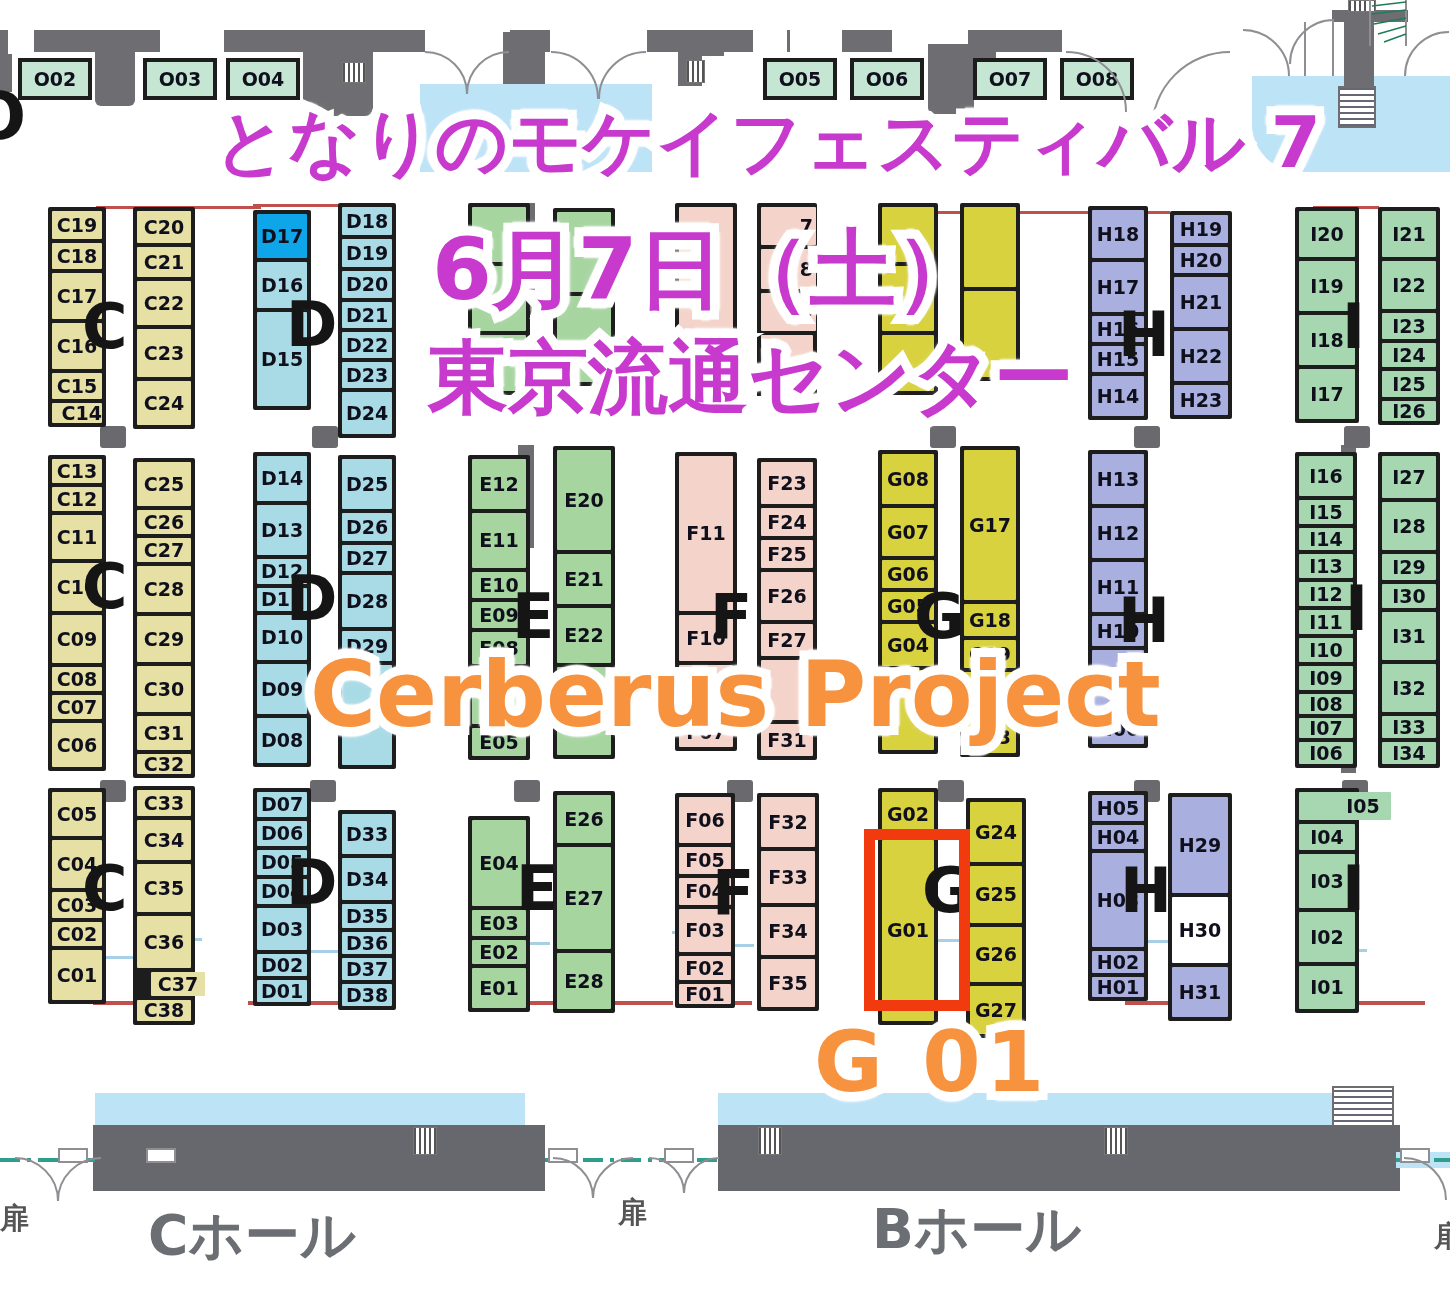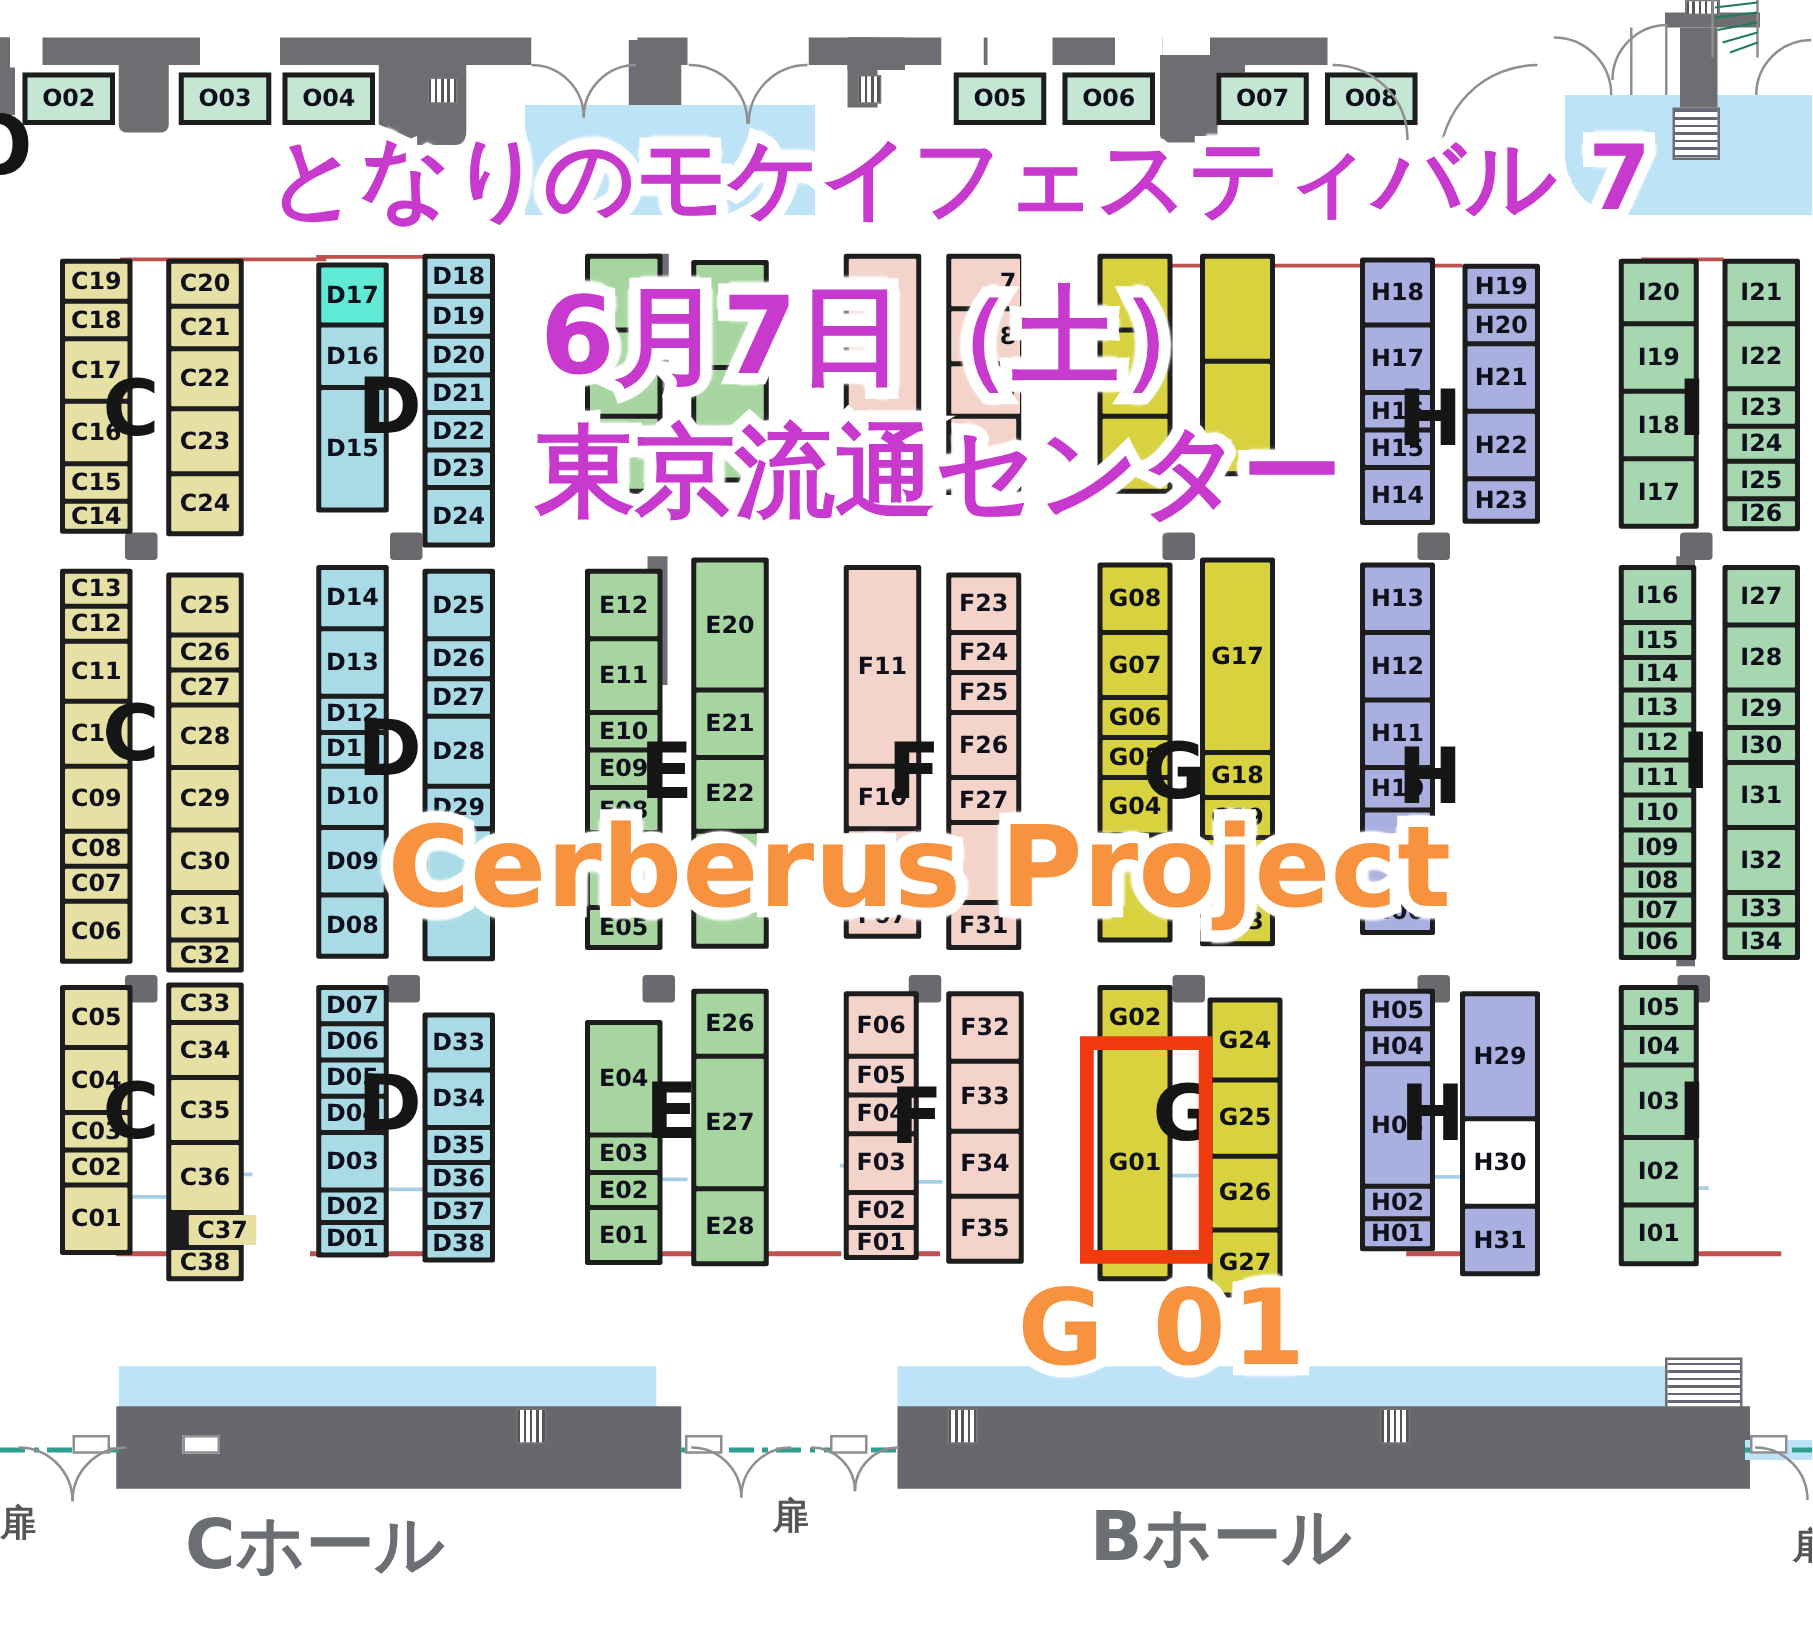--- a/index.html
+++ b/index.html
@@ -270,7 +270,7 @@
         </div>
       </div>
       <div class="bcol" style="left: 253px; top: 210px; width: 50px;">
-        <div class="bcell" style="height: 44px; background: #5eead4;">
+        <div class="bcell" style="height: 44px; background: #0ea5e9;">
           <span class="blabel">D17</span>
         </div>
         <div class="bcell" style="height: 46px; background: rgb(169, 219, 230);">

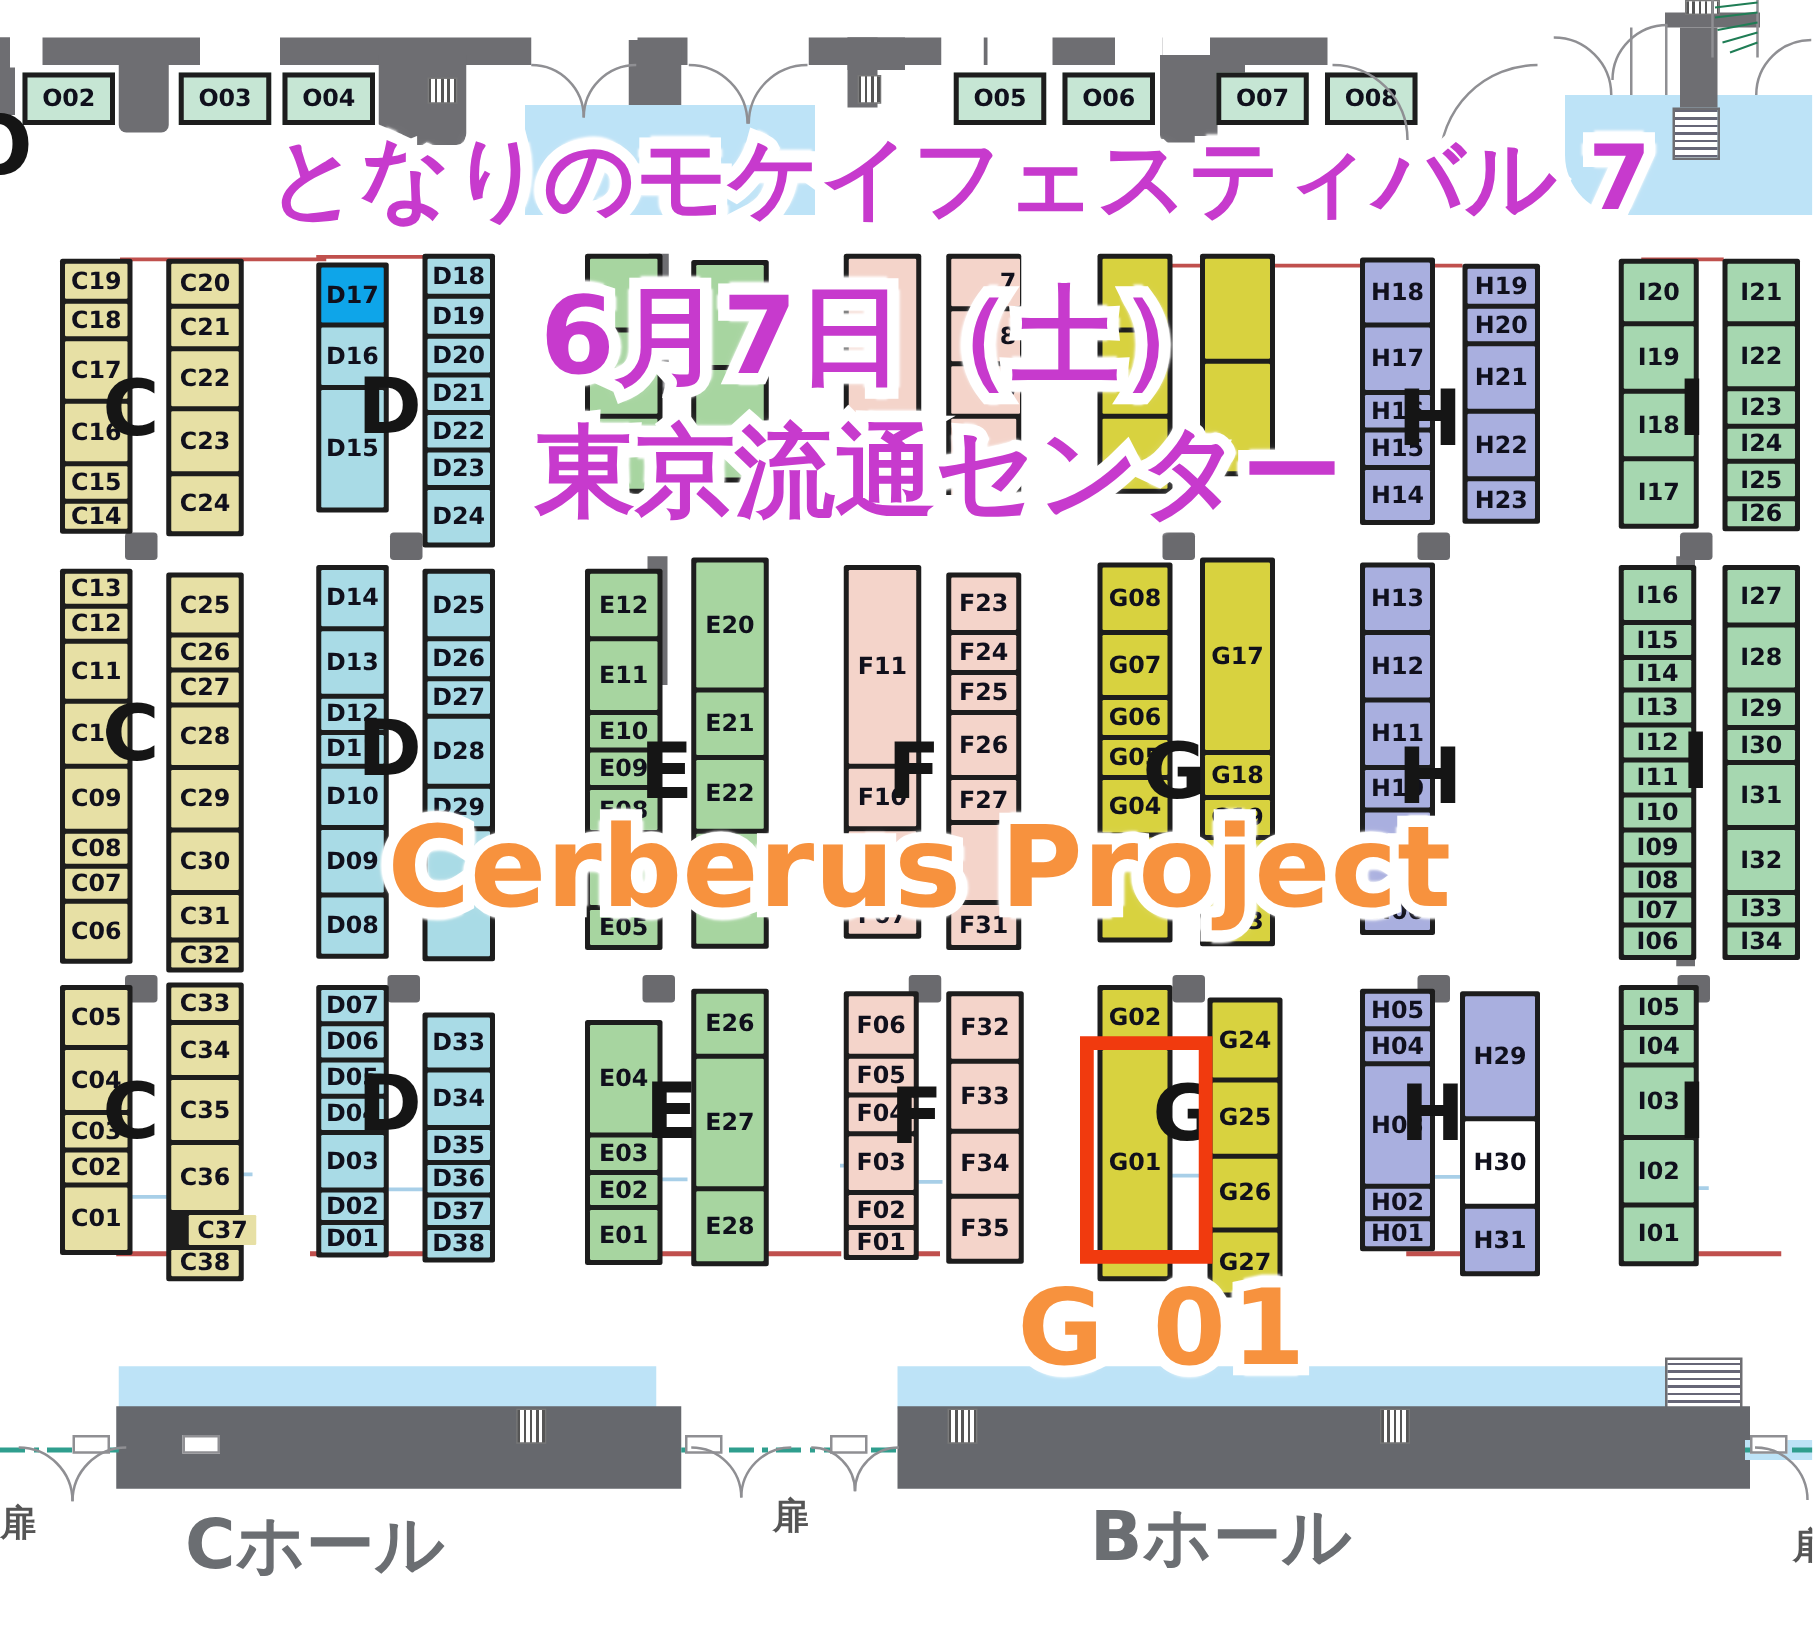--- a/index.html
+++ b/index.html
@@ -159,7 +159,7 @@
         <div class="bcell" style="height: 26px; background: rgb(231, 224, 165);">
           <span class="blabel">C15</span>
         </div>
-        <div class="bcell" style="height: 20px; background: rgb(231, 224, 165);">
+        <div class="bcell" style="height: 20px; background: rgb(231, 224, 165); justify-content: flex-end;">
           <span class="blabel">C14</span>
         </div>
       </div>

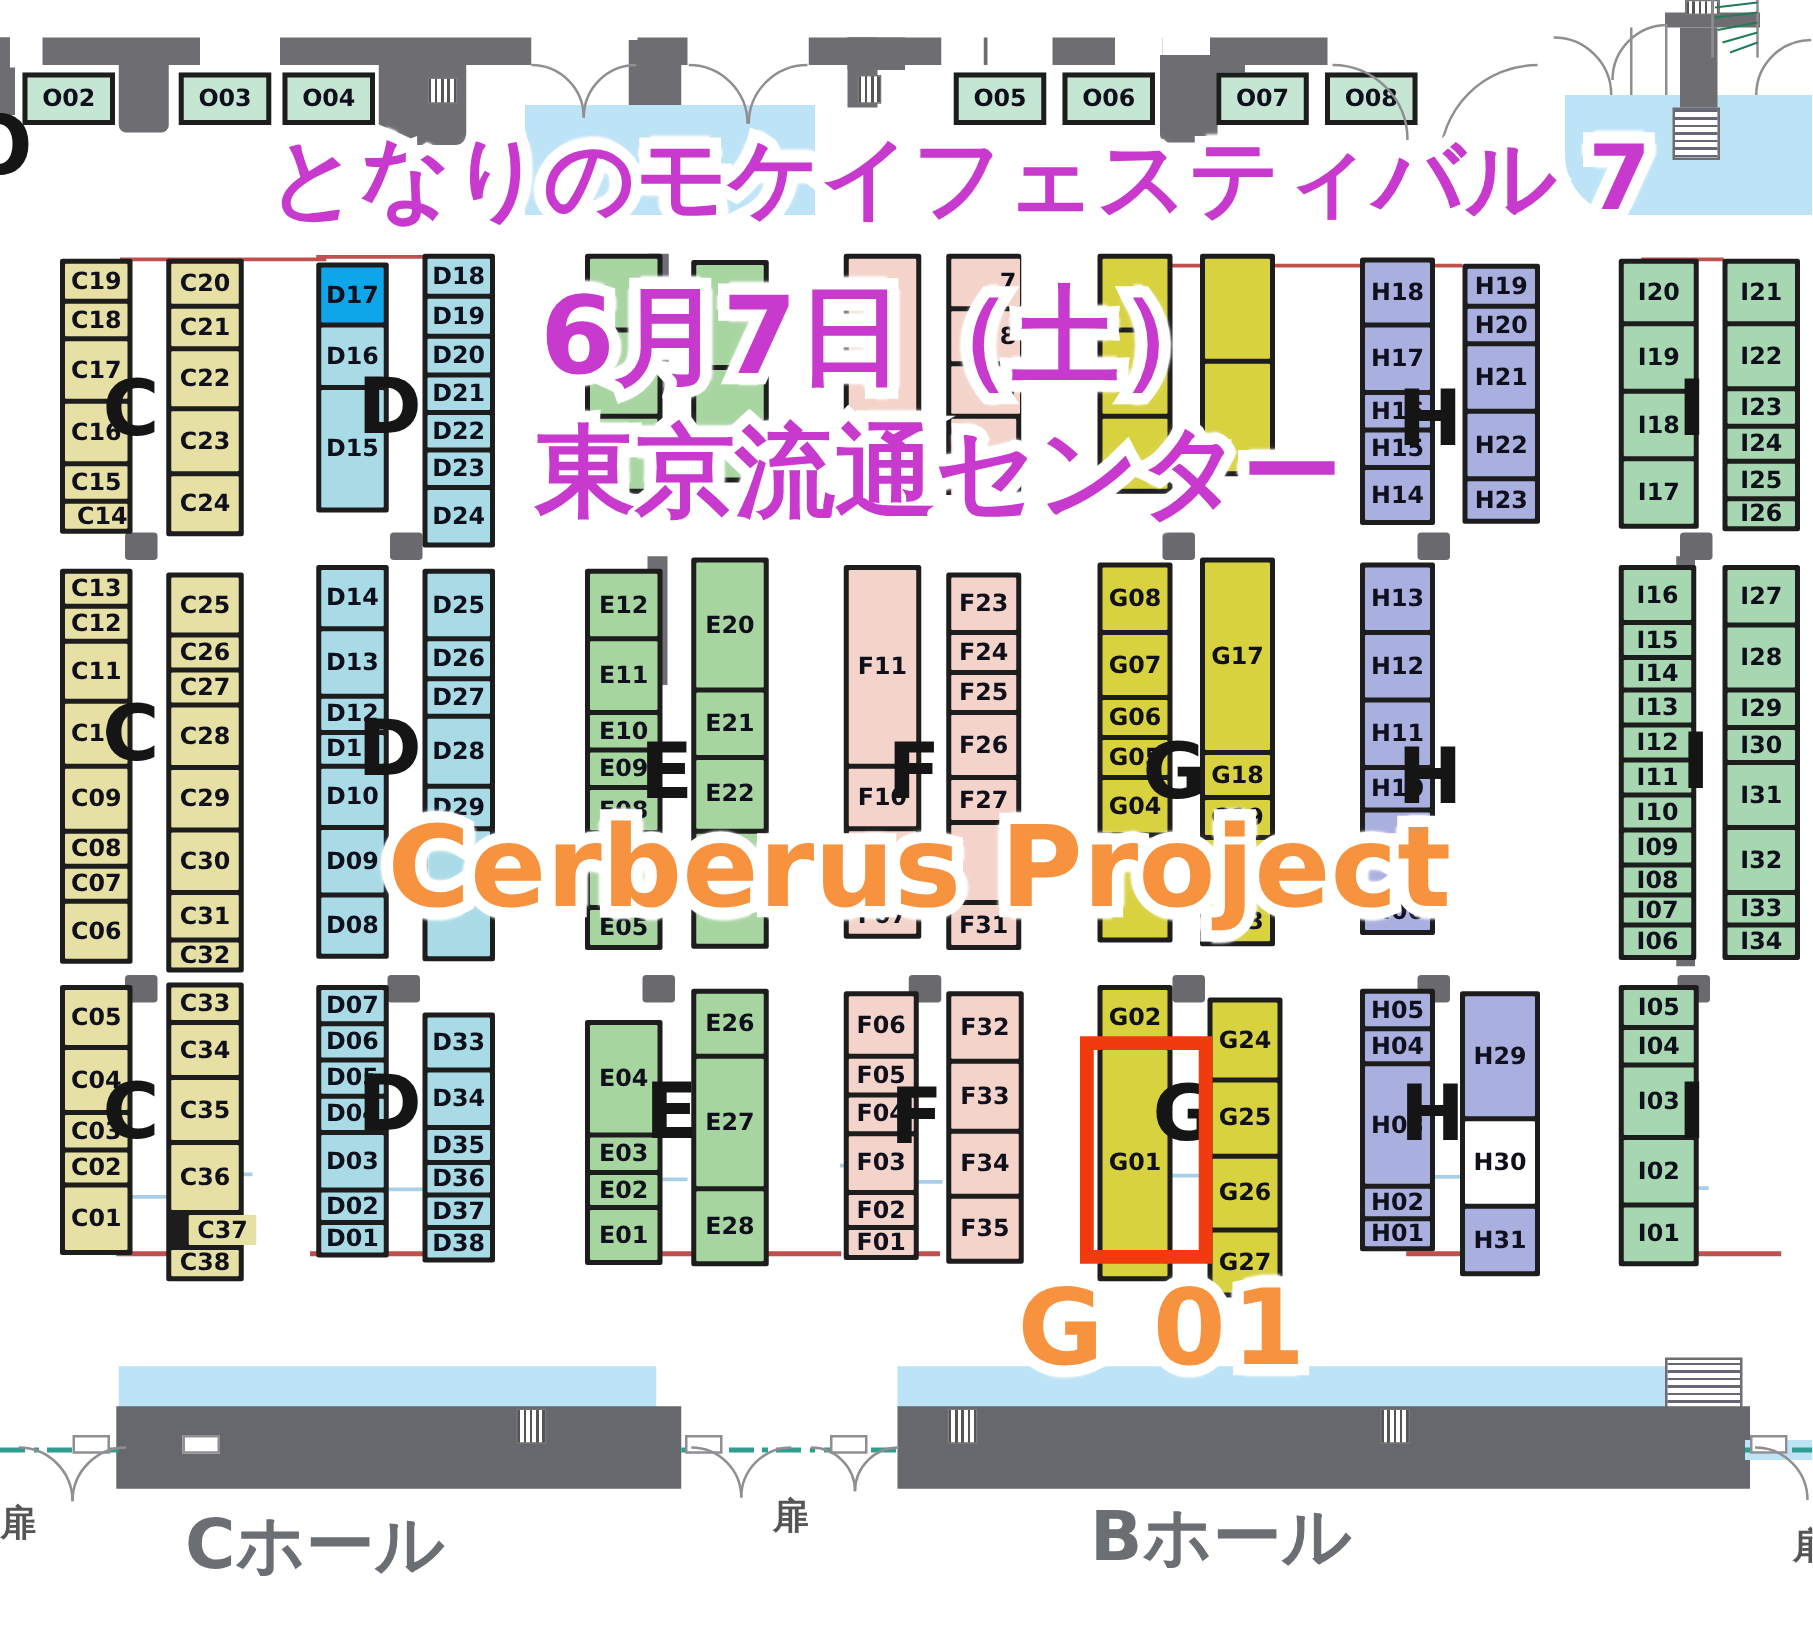--- a/index.html
+++ b/index.html
@@ -776,7 +776,7 @@
         </div>
       </div>
       <div class="bcol" style="left: 1295px; top: 788px; width: 56px;">
-        <div class="bcell" style="height: 28px; background: rgb(166, 215, 176);">
+        <div class="bcell" style="height: 28px; background: rgb(166, 215, 176); padding-left: 36px;">
           <span class="blabel">I05</span>
         </div>
         <div class="bcell" style="height: 26px; background: rgb(166, 215, 176);">

